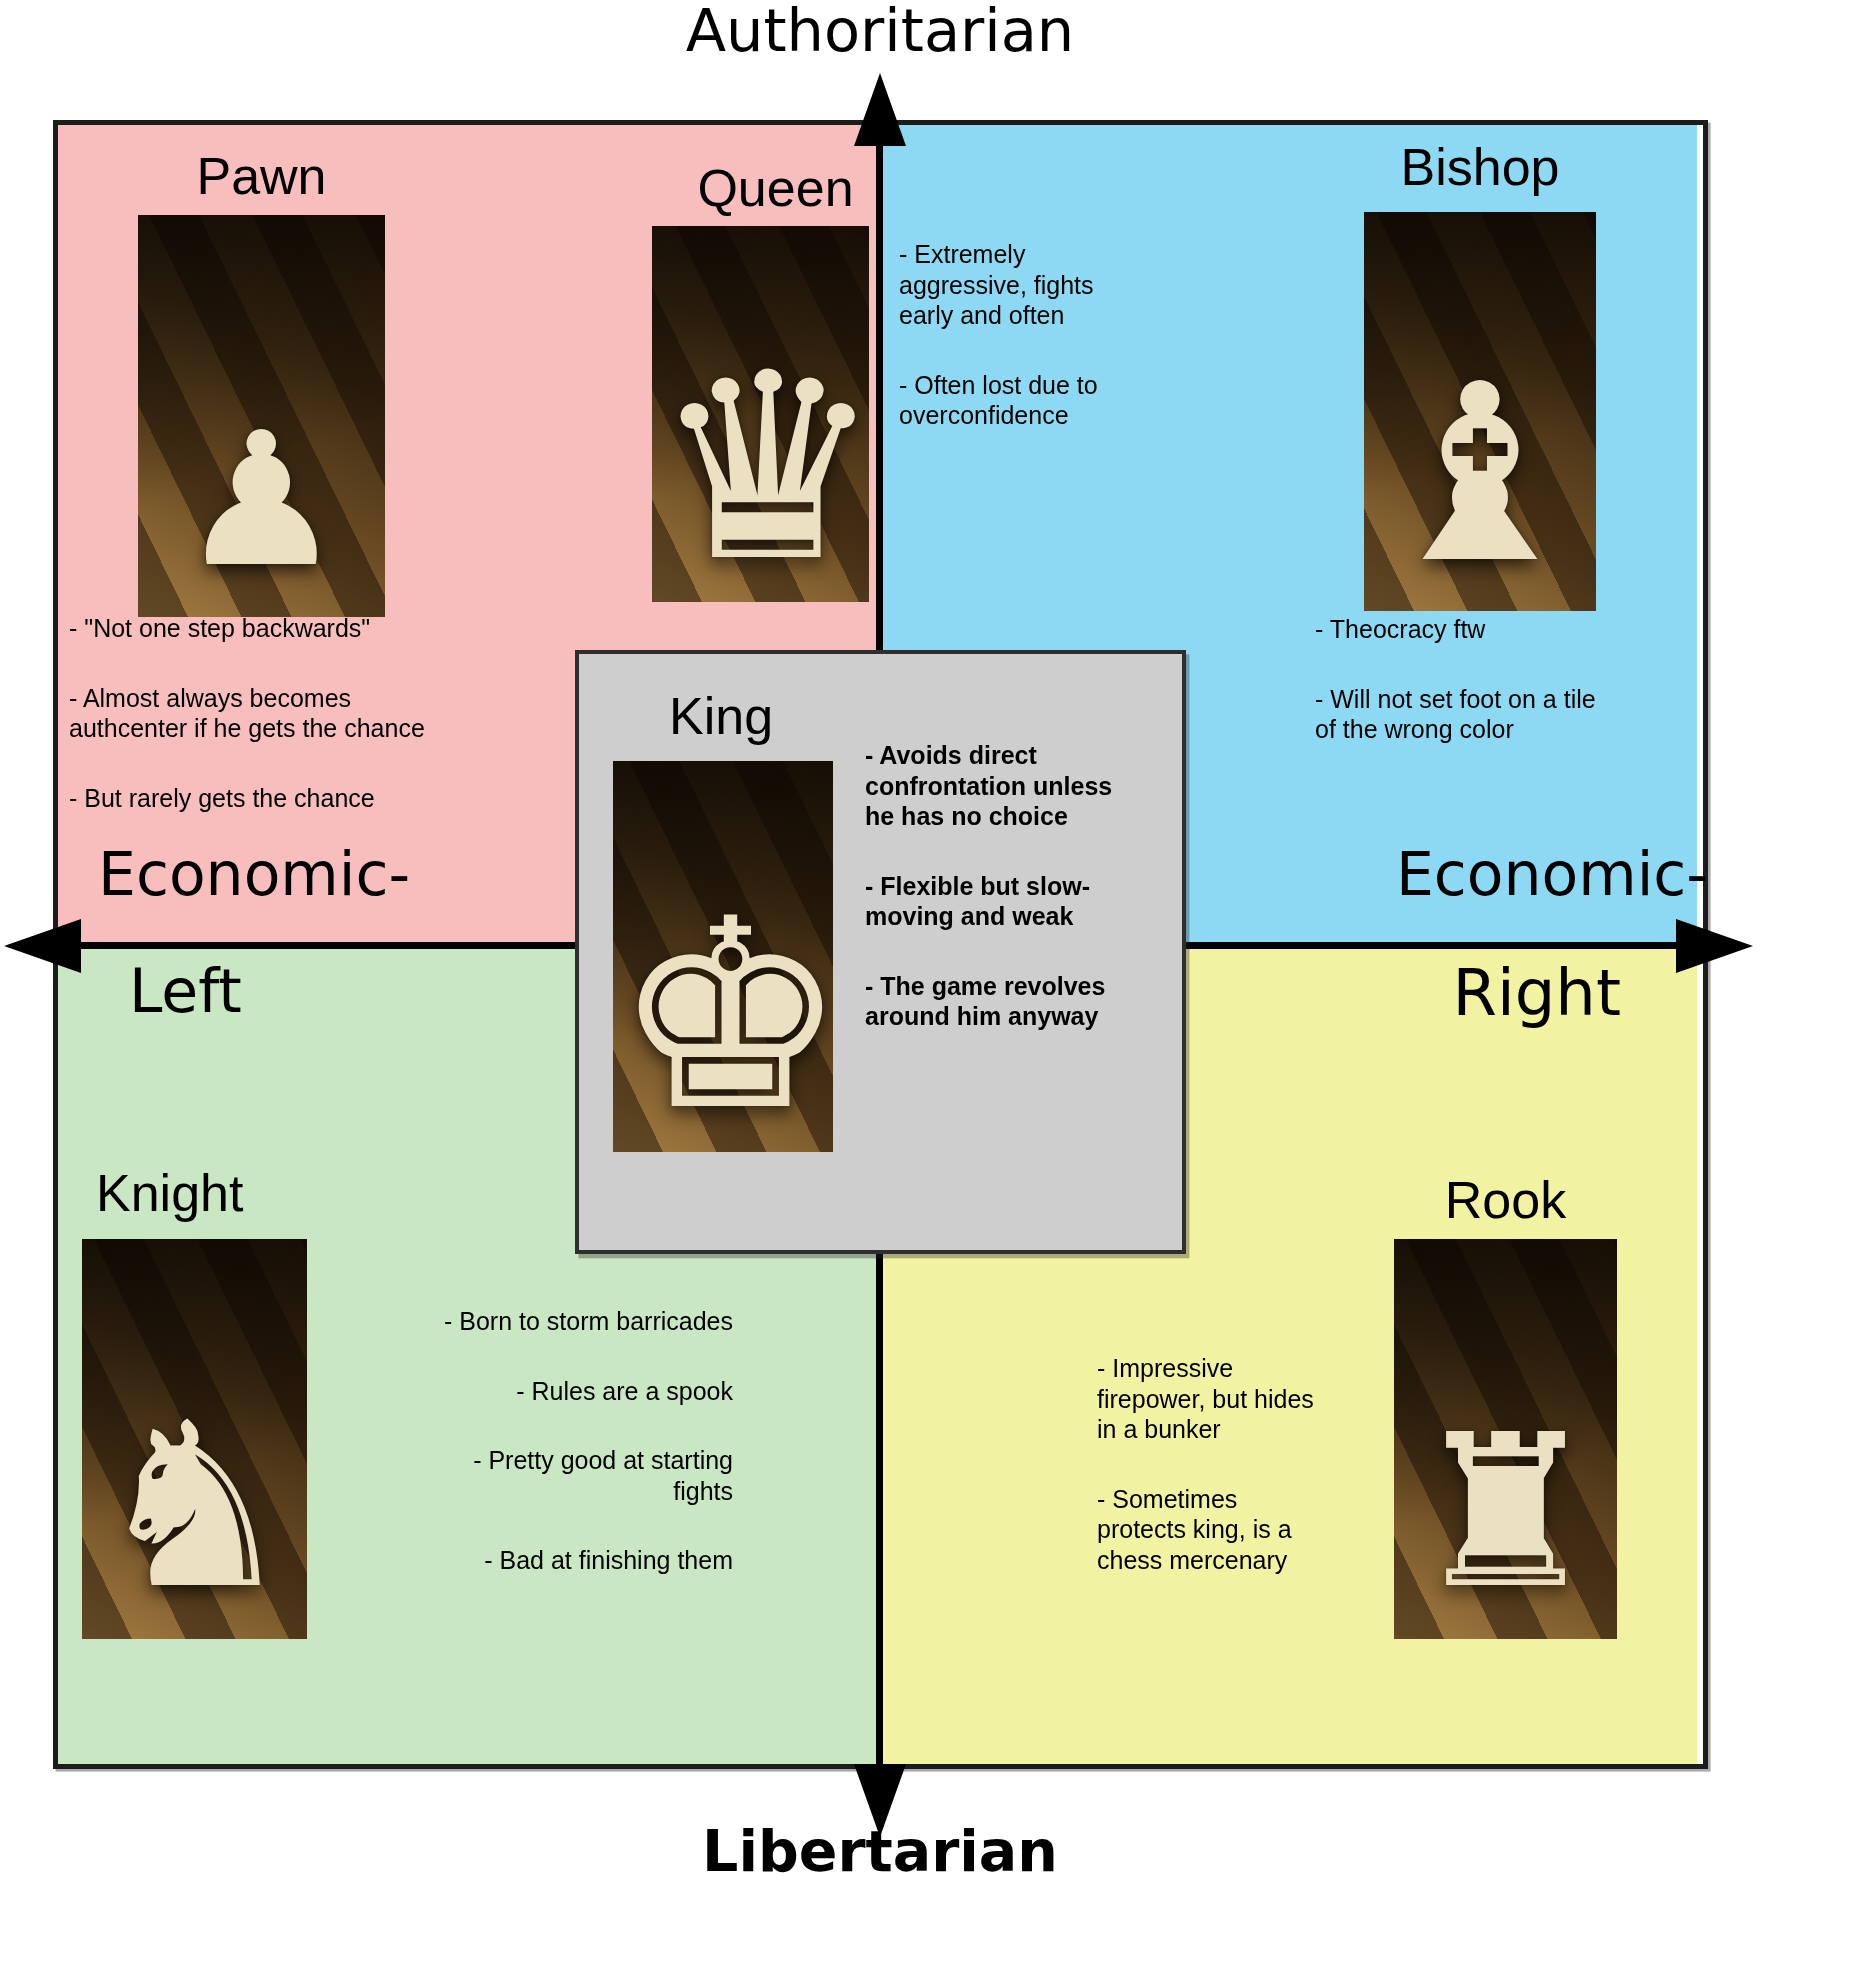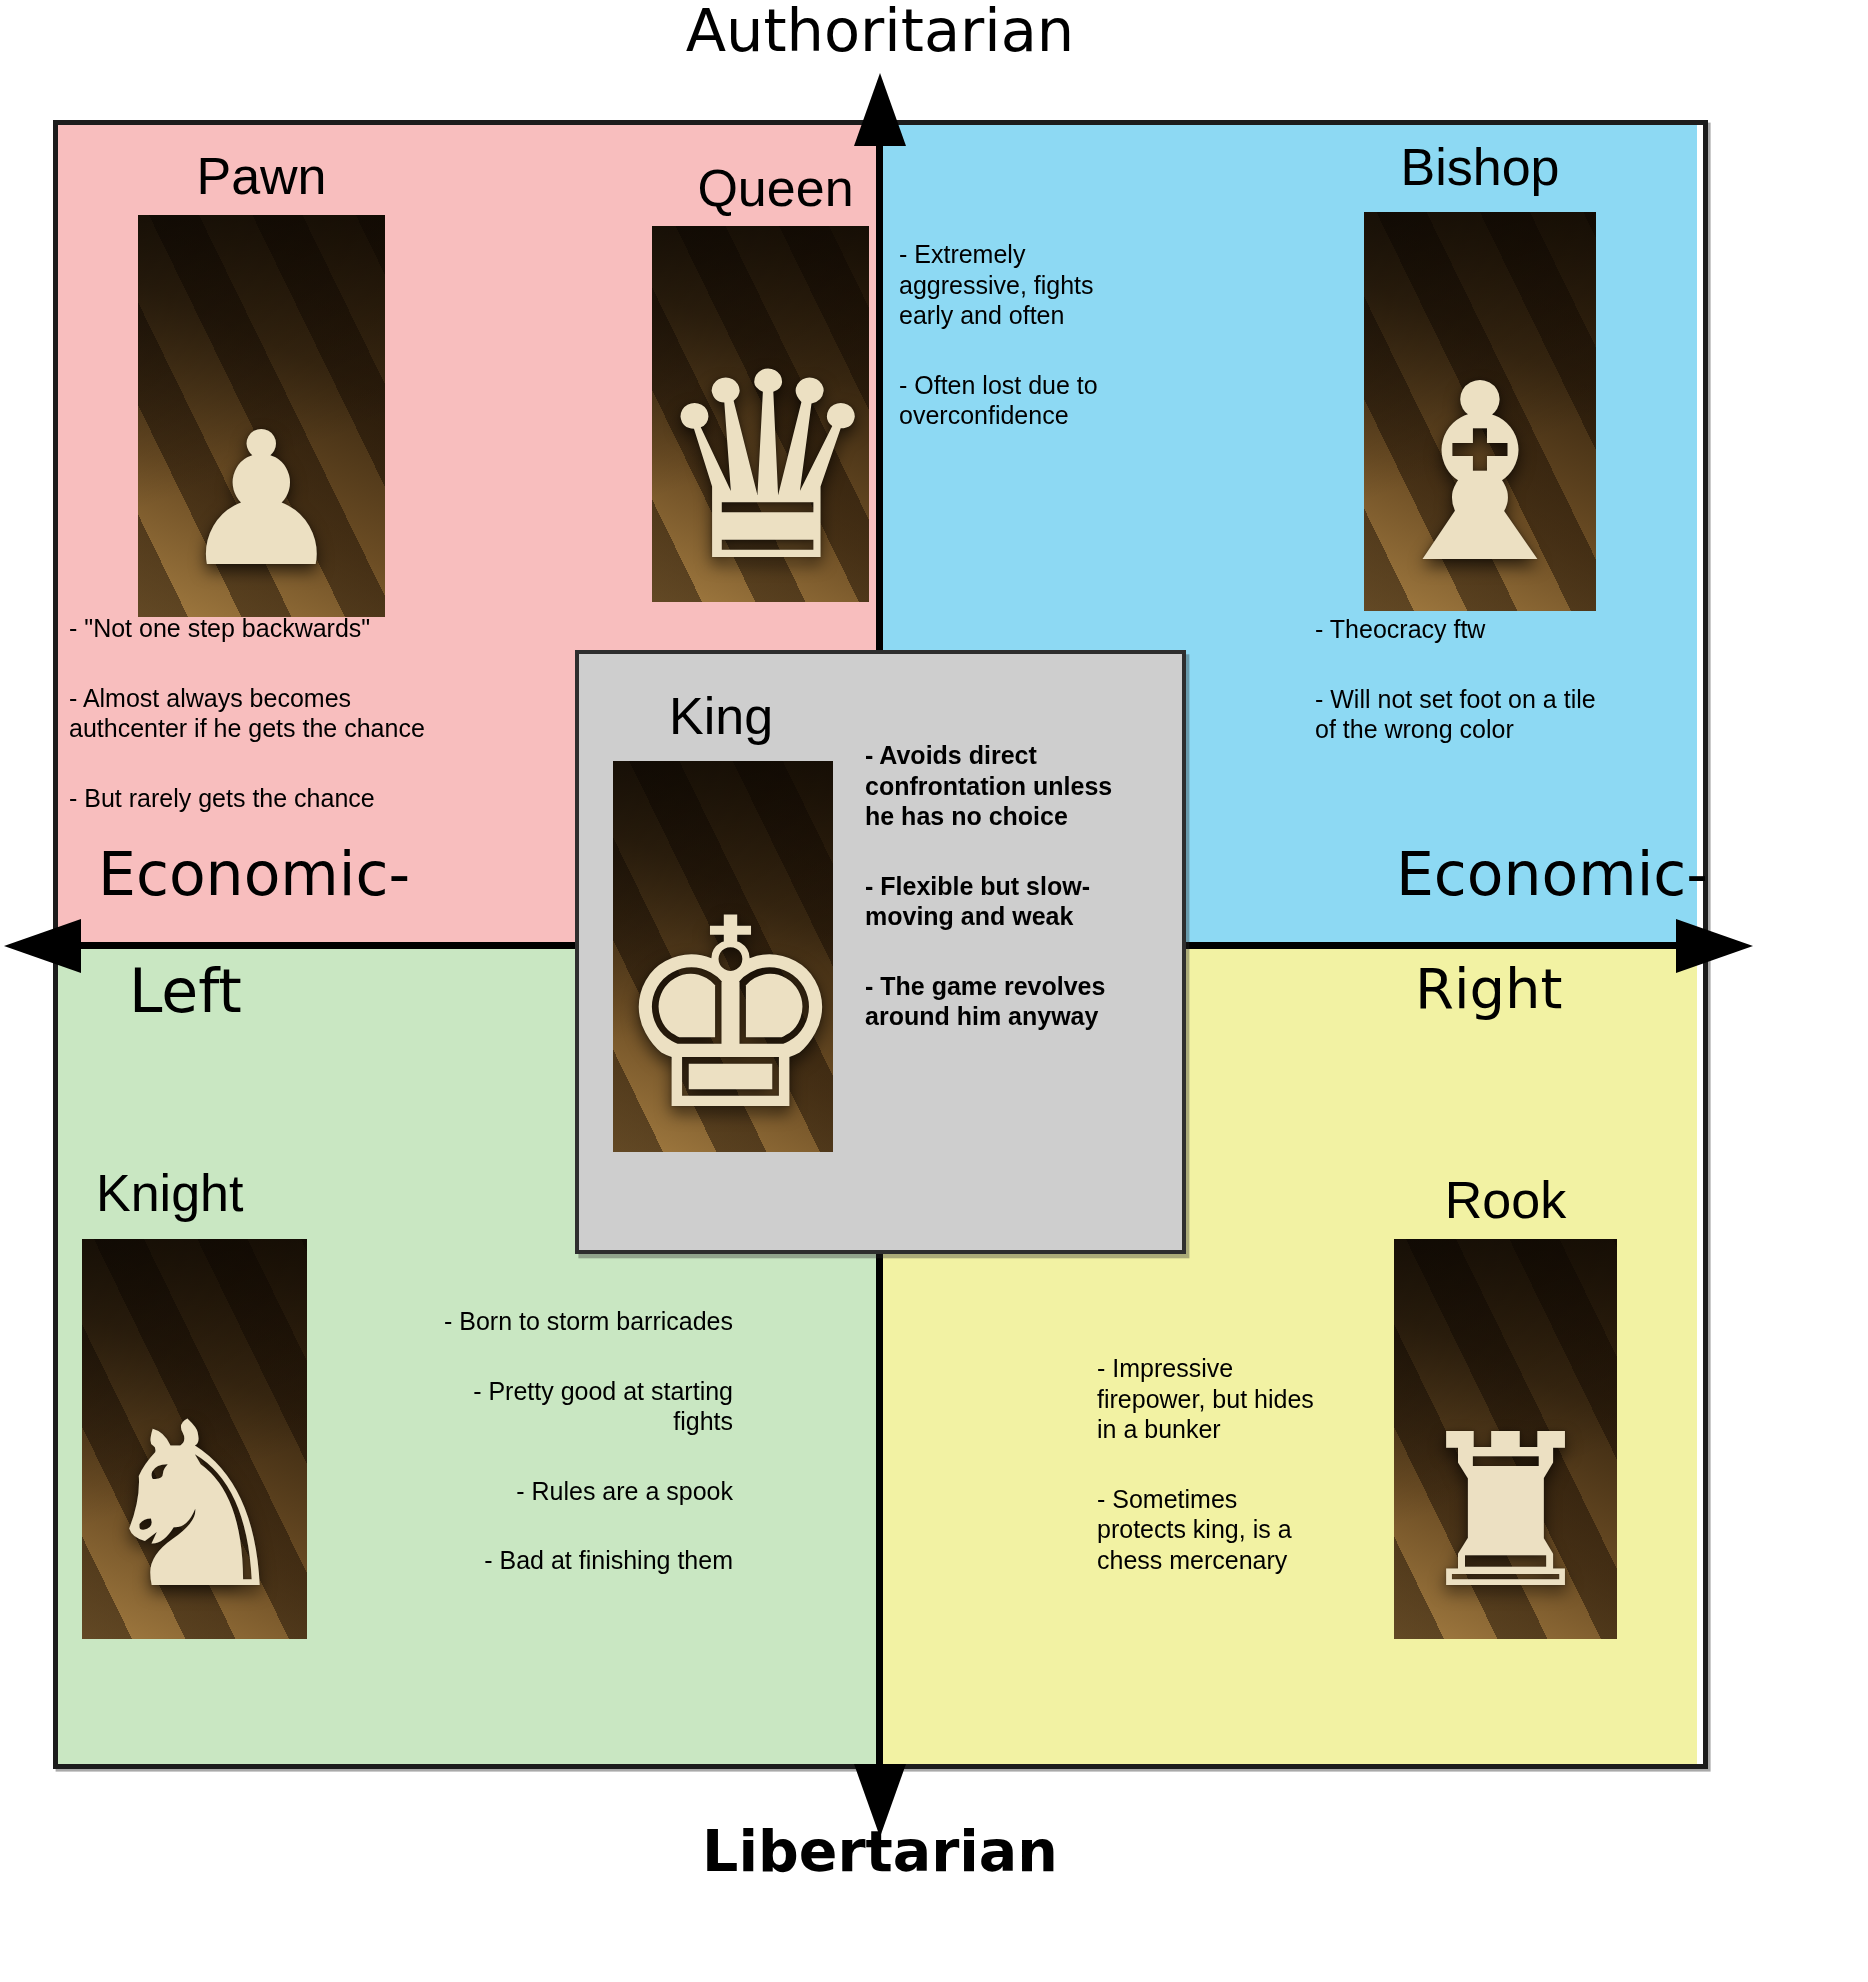--- a/index.html
+++ b/index.html
@@ -39,7 +39,7 @@
   .ax-econ-left{left:98px;top:843px;}
   .ax-left-word{left:129px;top:960px;width:155px;text-align:left;font-size:60px;}
   .ax-econ-right{left:1291px;top:843px;width:417px;text-align:right;}
-  .ax-right-word{left:1415px;top:960px;width:206px;text-align:left;font-size:56px;}
+  .ax-right-word{left:1415px;top:960px;width:206px;text-align:right;font-size:64px;}
 
   
   .piece-title{font-size:52px;line-height:1.1;z-index:3;}

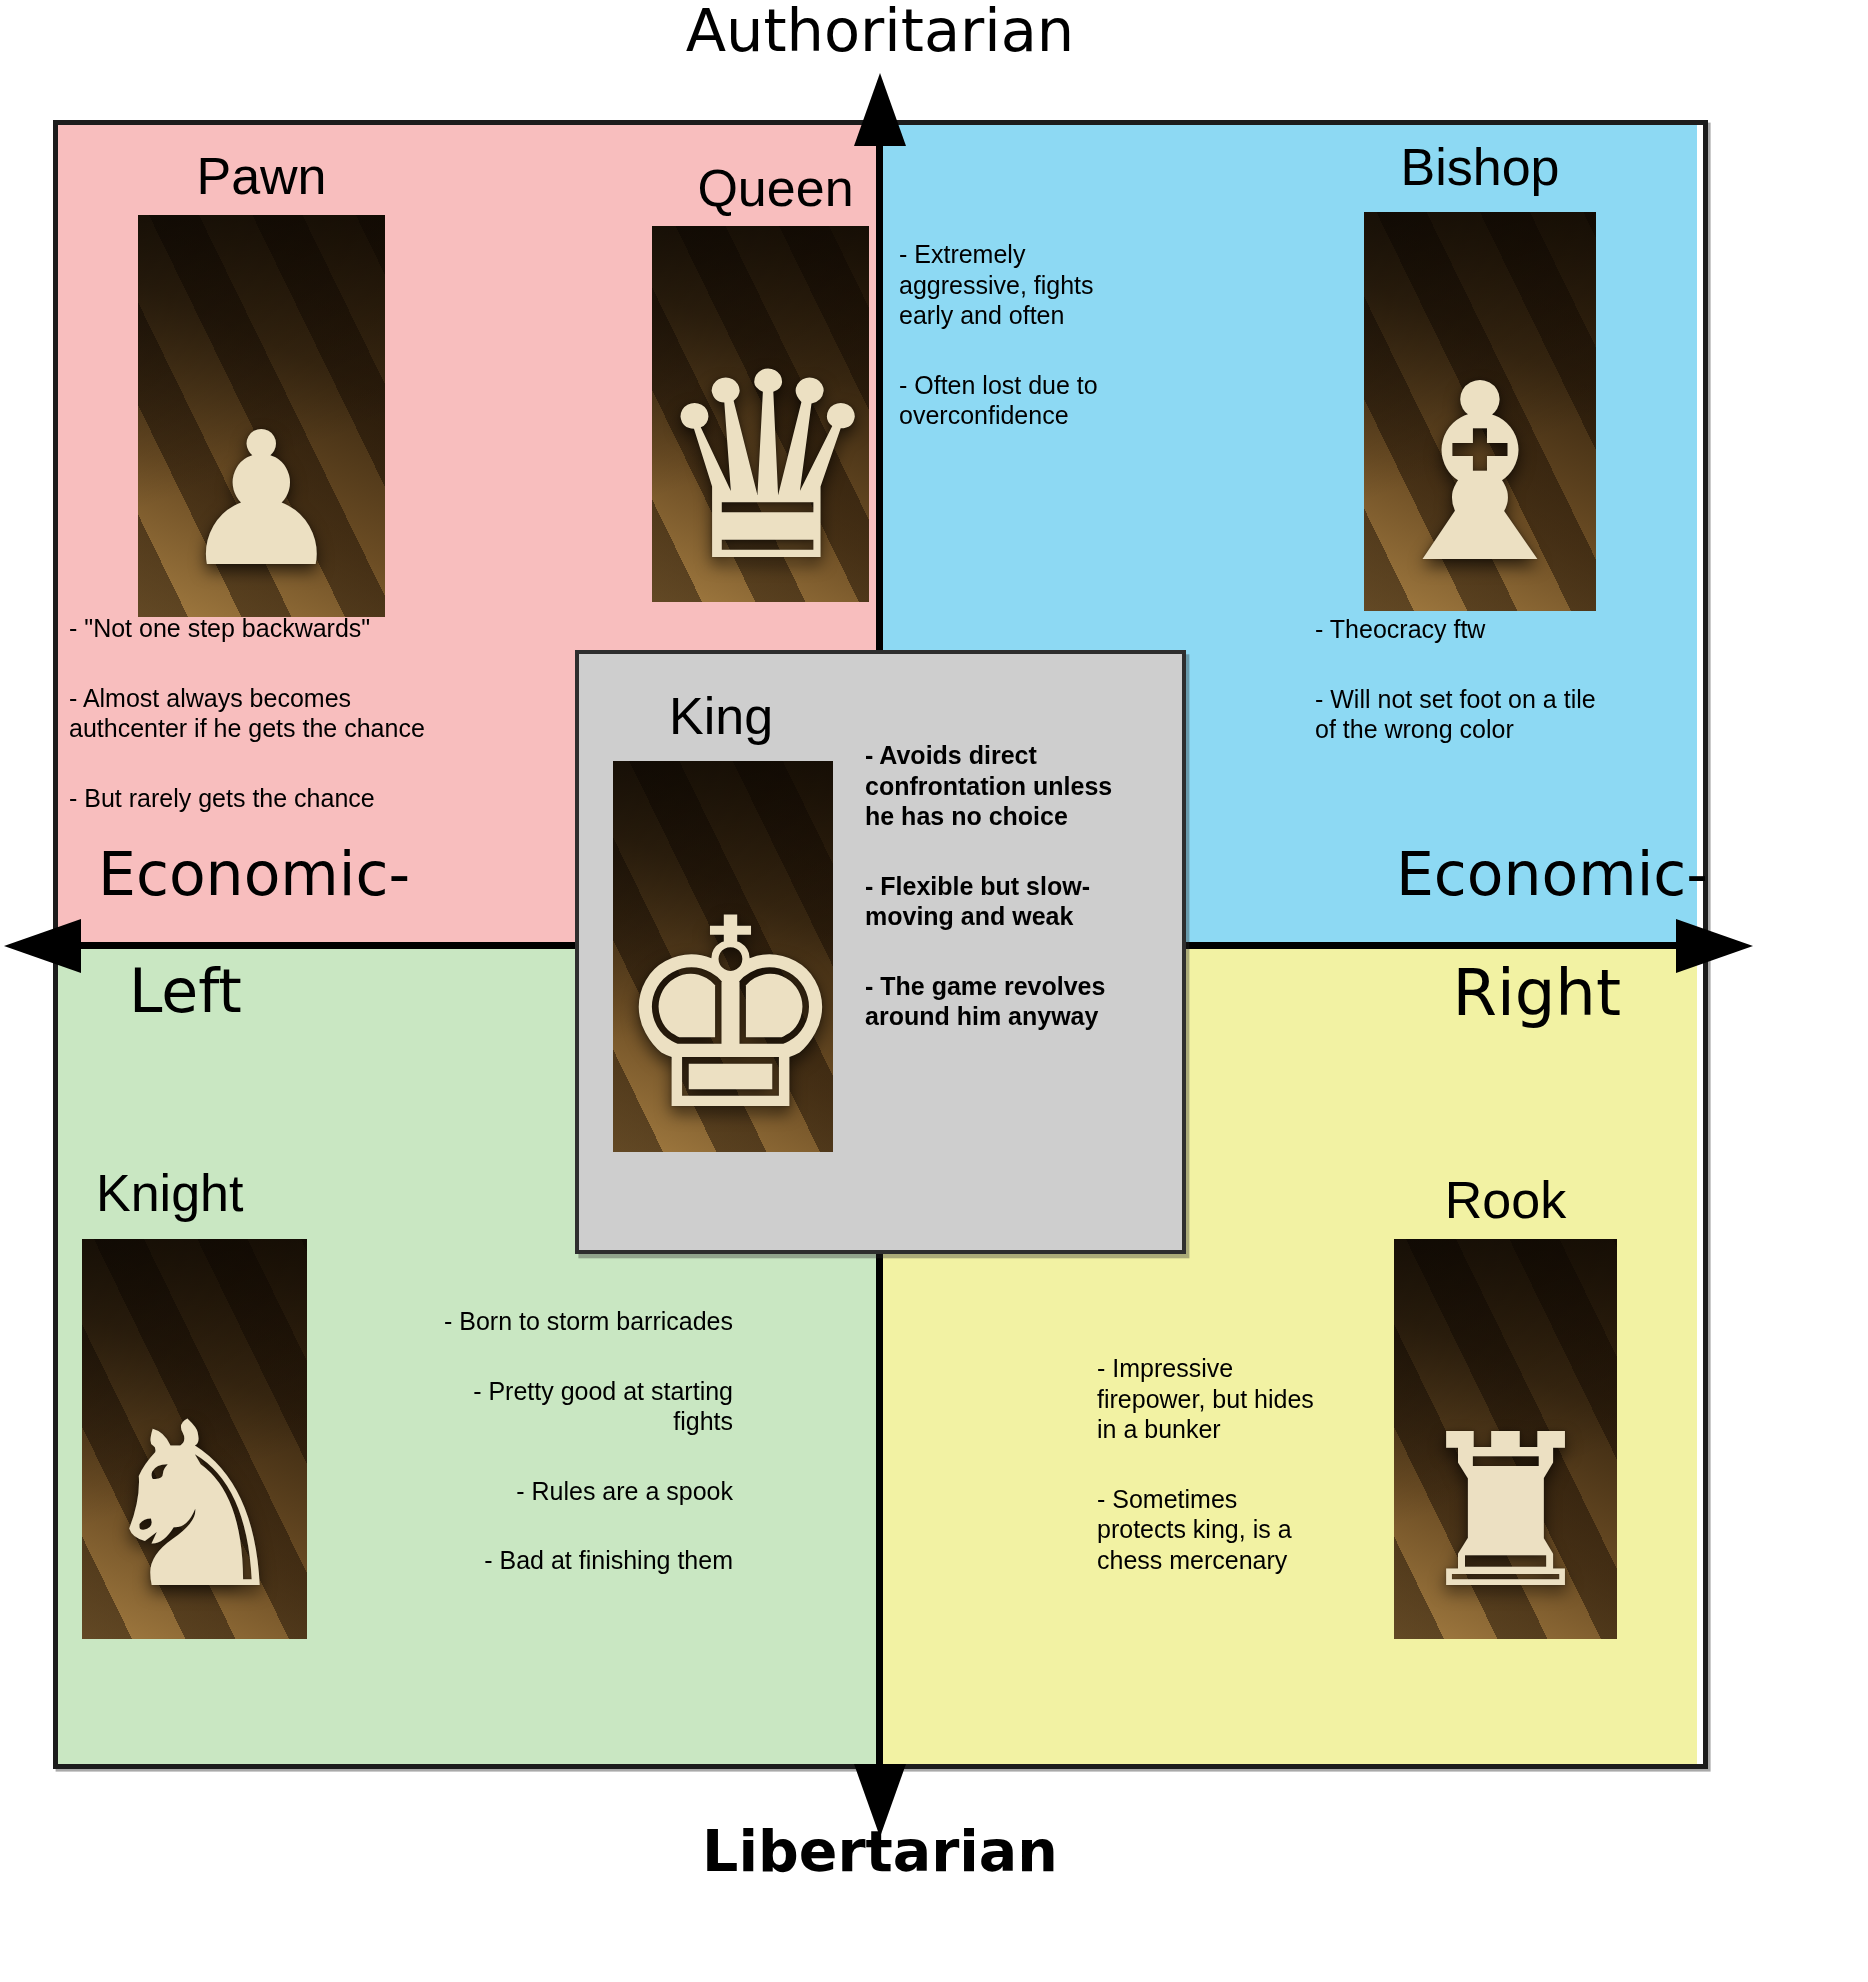--- a/index.html
+++ b/index.html
@@ -170,9 +170,9 @@
 </div>
 <div class="abs notes nt-knight">
   <p class="note">- Born to storm barricades</p>
+  <p class="note">- Rules are a spook</p>
   <p class="note">- Pretty good at starting
 fights</p>
-  <p class="note">- Rules are a spook</p>
   <p class="note">- Bad at finishing them</p>
 </div>
 

